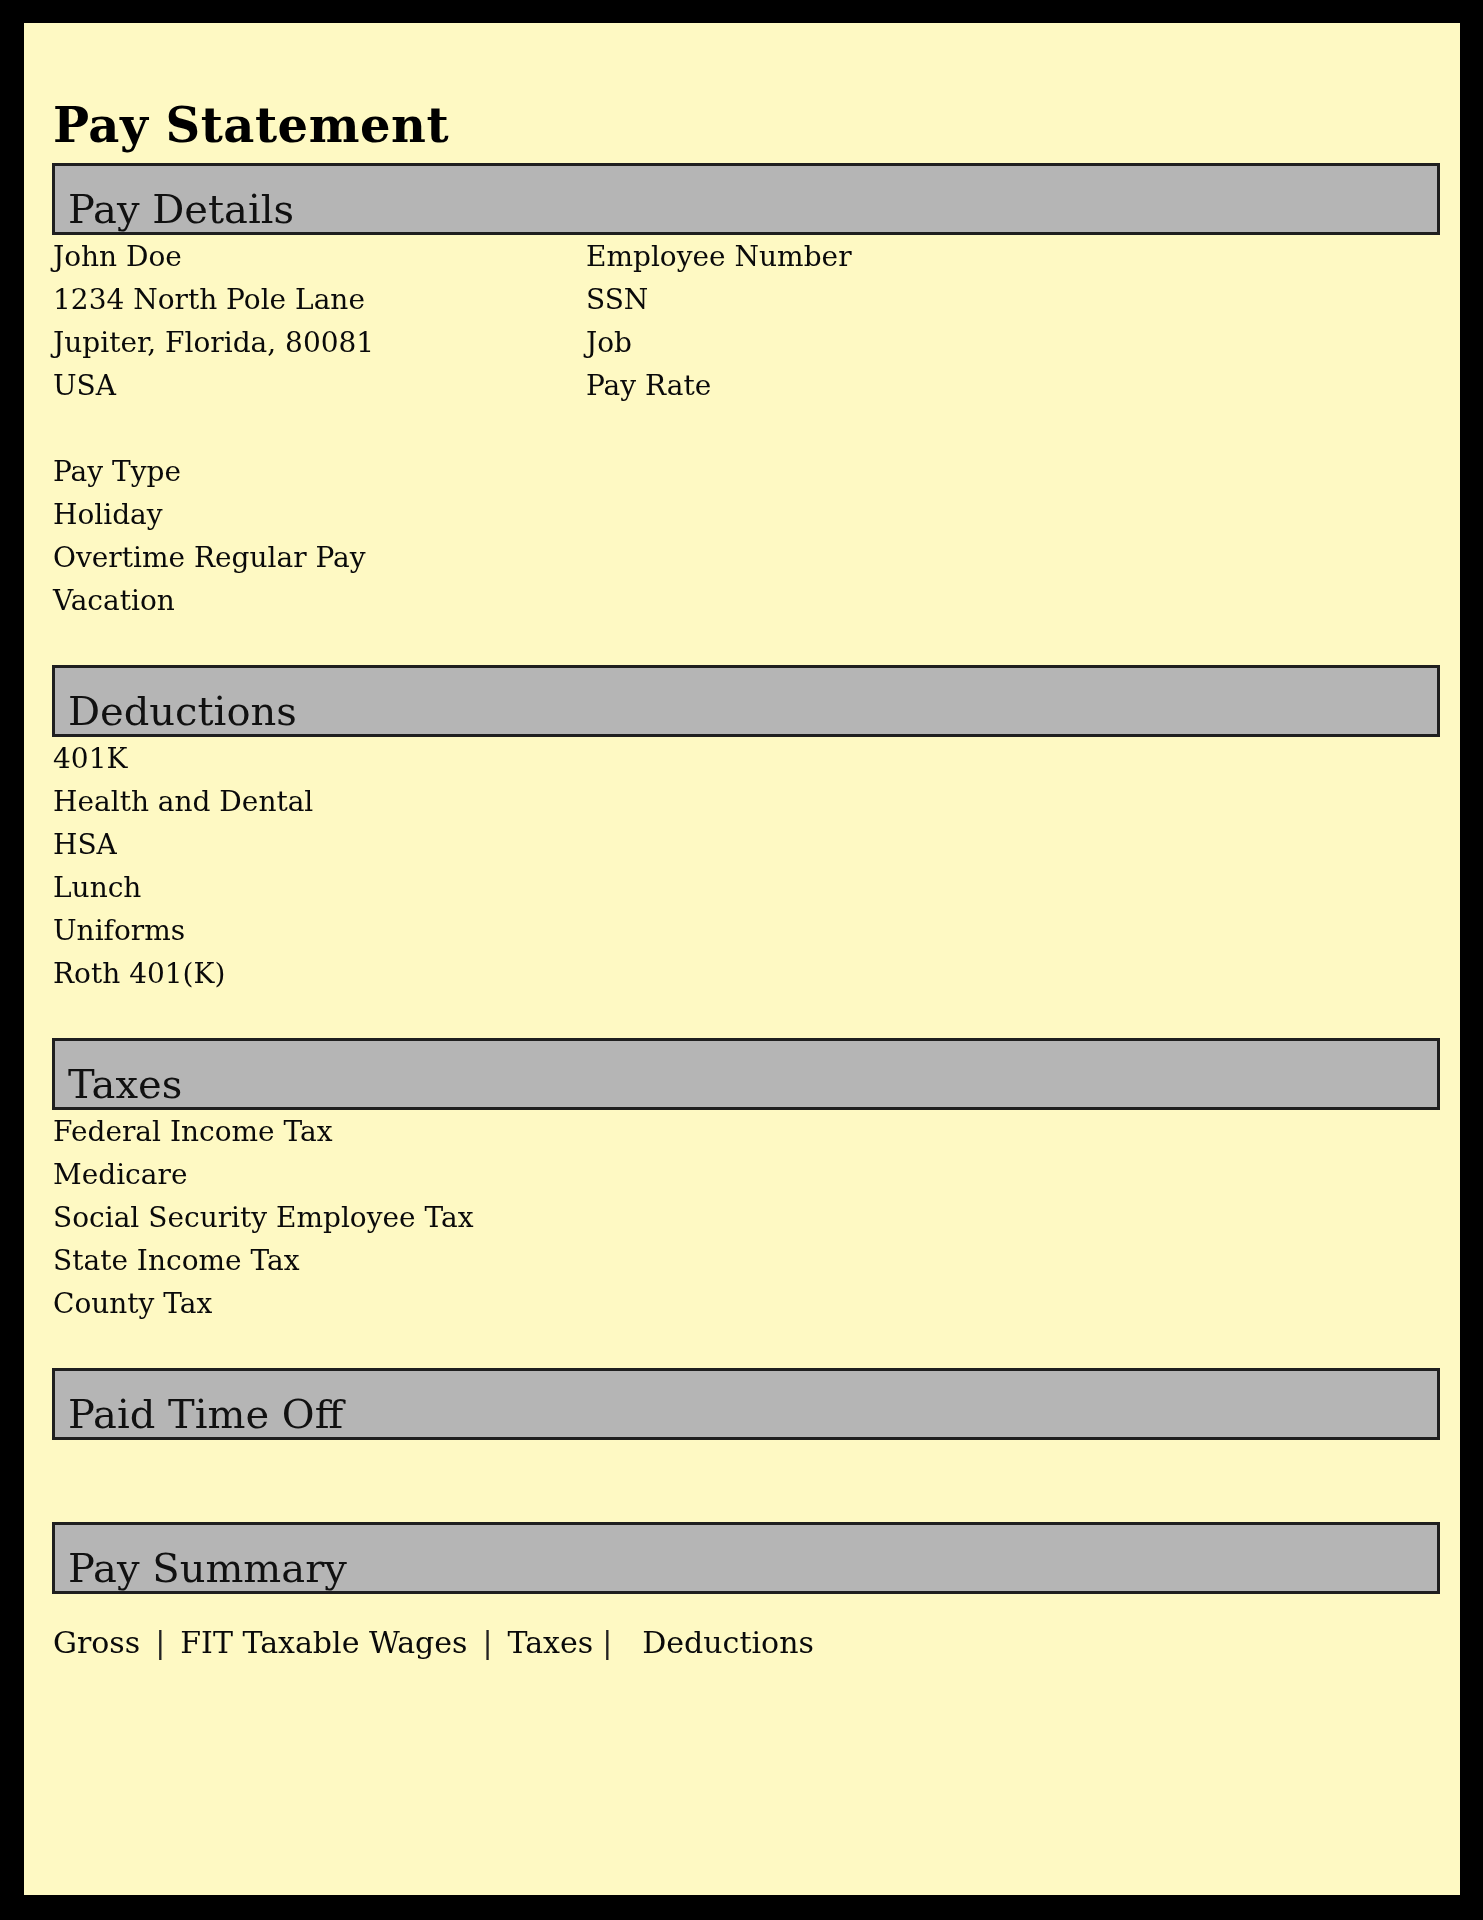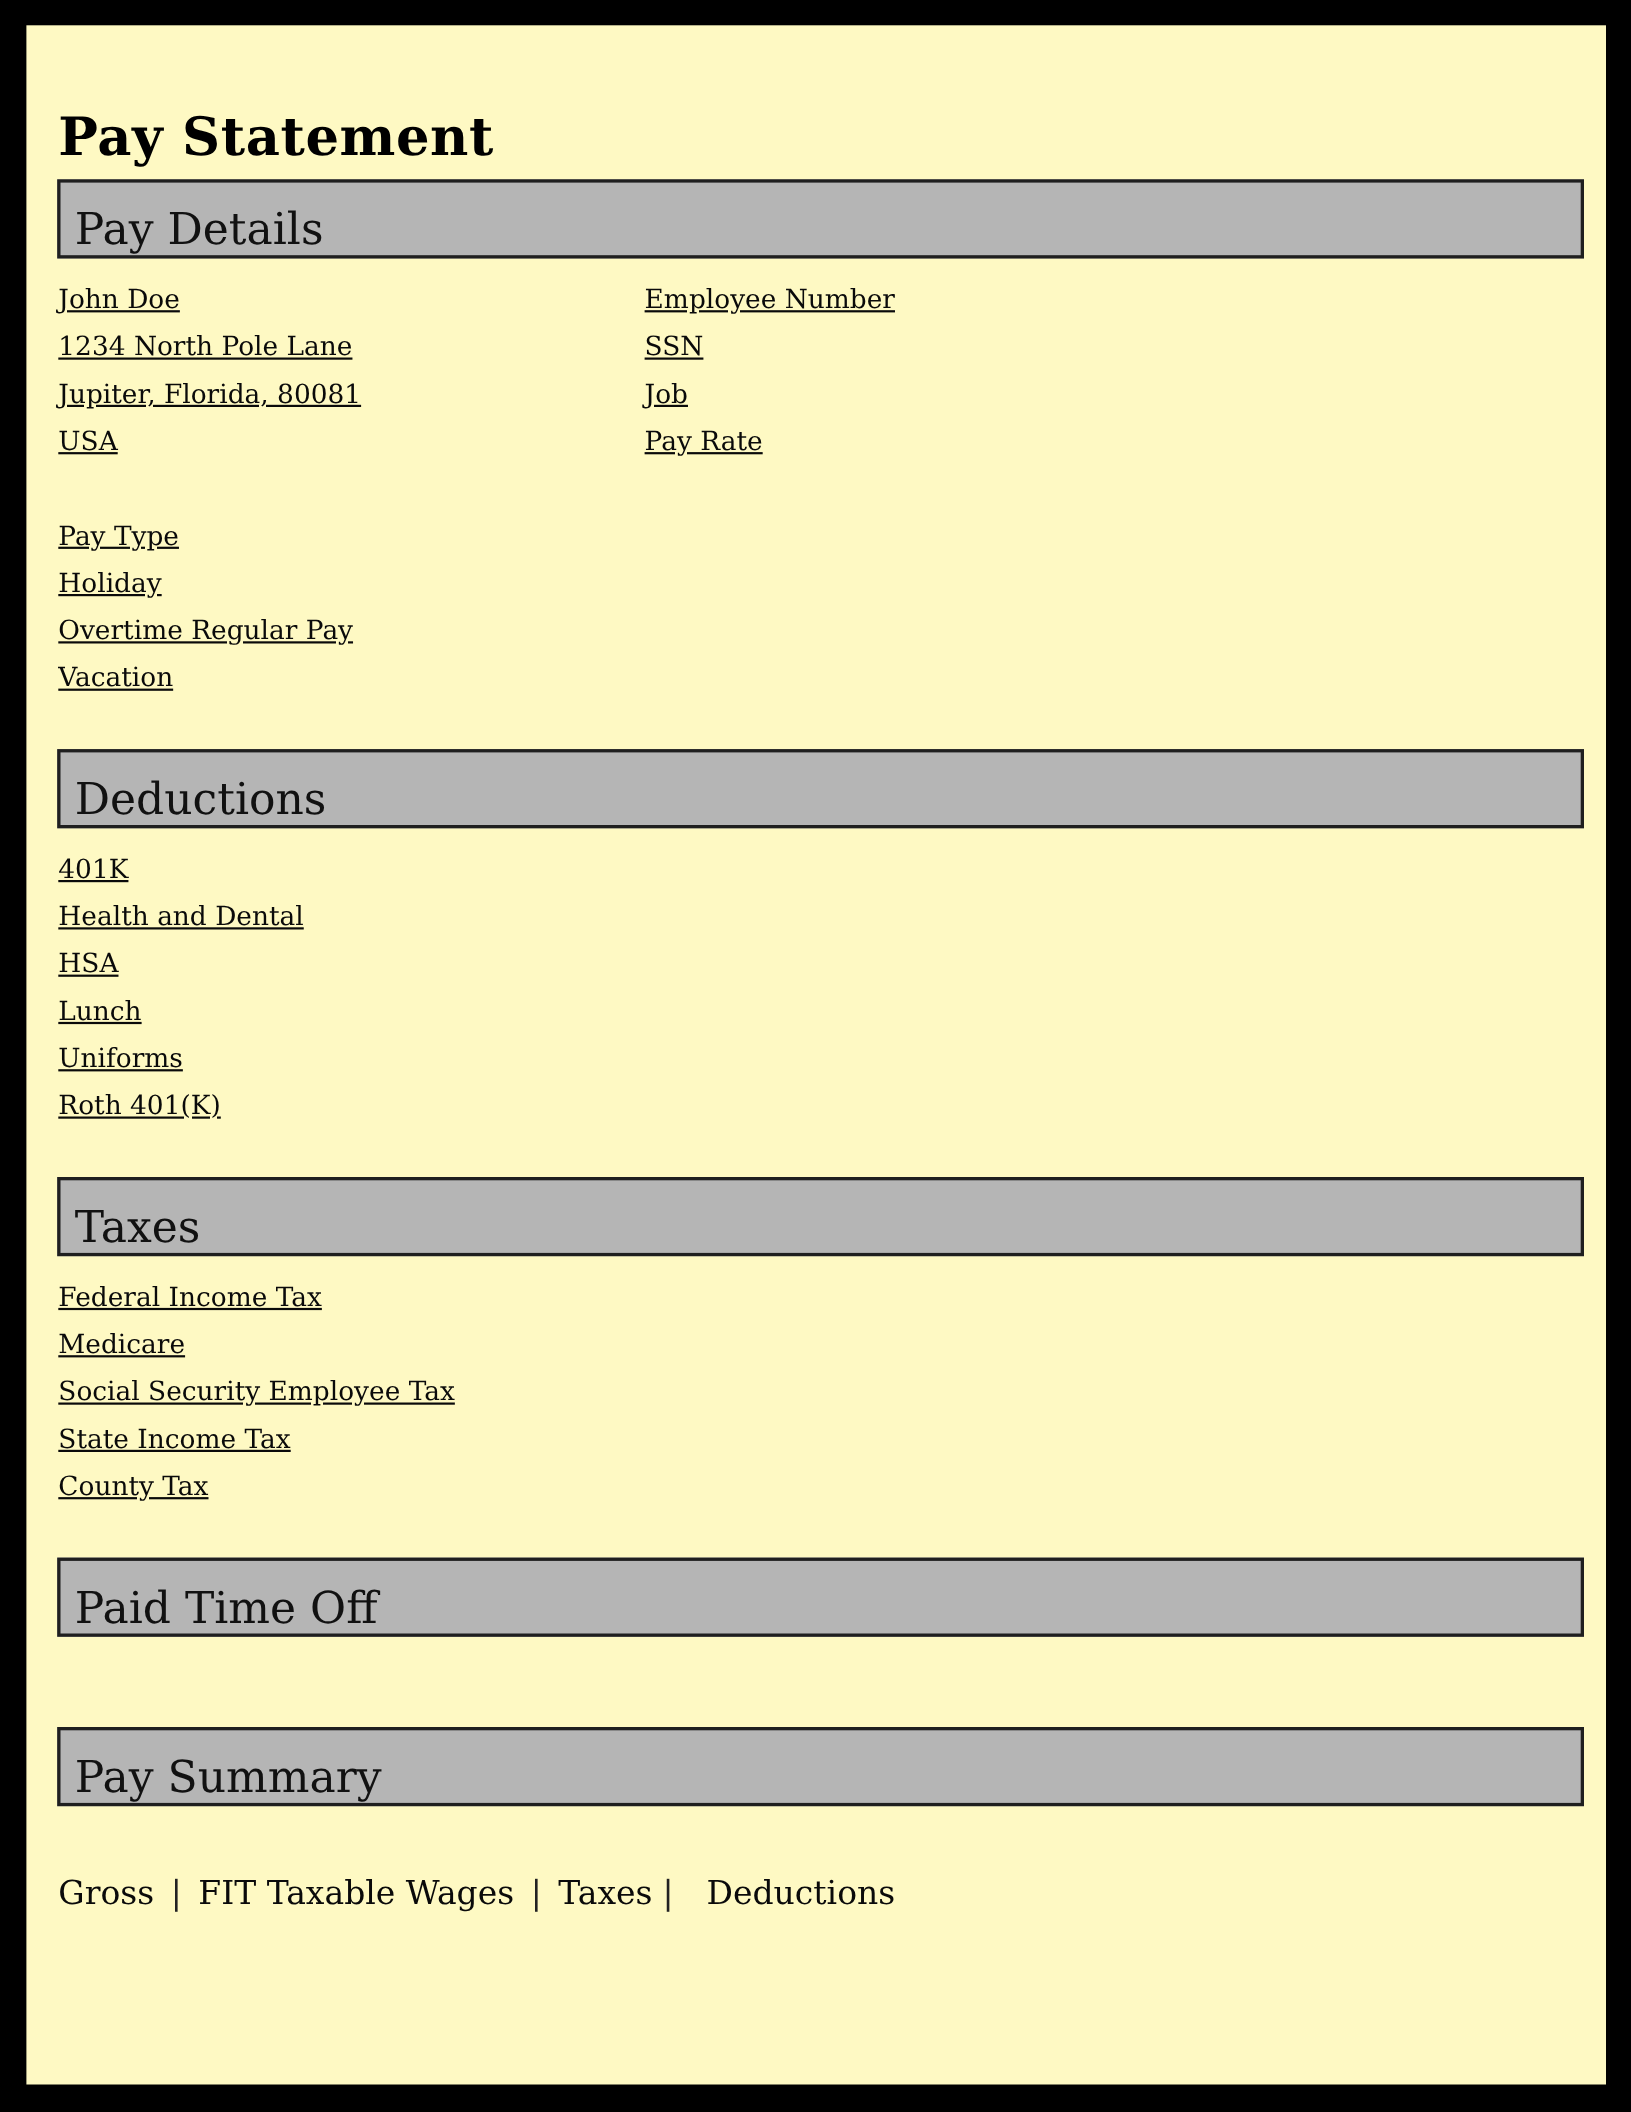--- a/index.html
+++ b/index.html
@@ -47,11 +47,10 @@
   }
   .section-bar:first-of-type { margin-top: 14px; }
   .section-body {
-    font-size: 24px;
+    font-size: 28px;
     line-height: 43px;
-    margin: 16px 0 43px 1px;
+    margin: 0 0 43px 1px;
     color: #0a0a0a;
-    text-decoration: underline;
   }
   .two-col { display: flex; }
   .col-left { width: 533px; flex: 0 0 auto; }

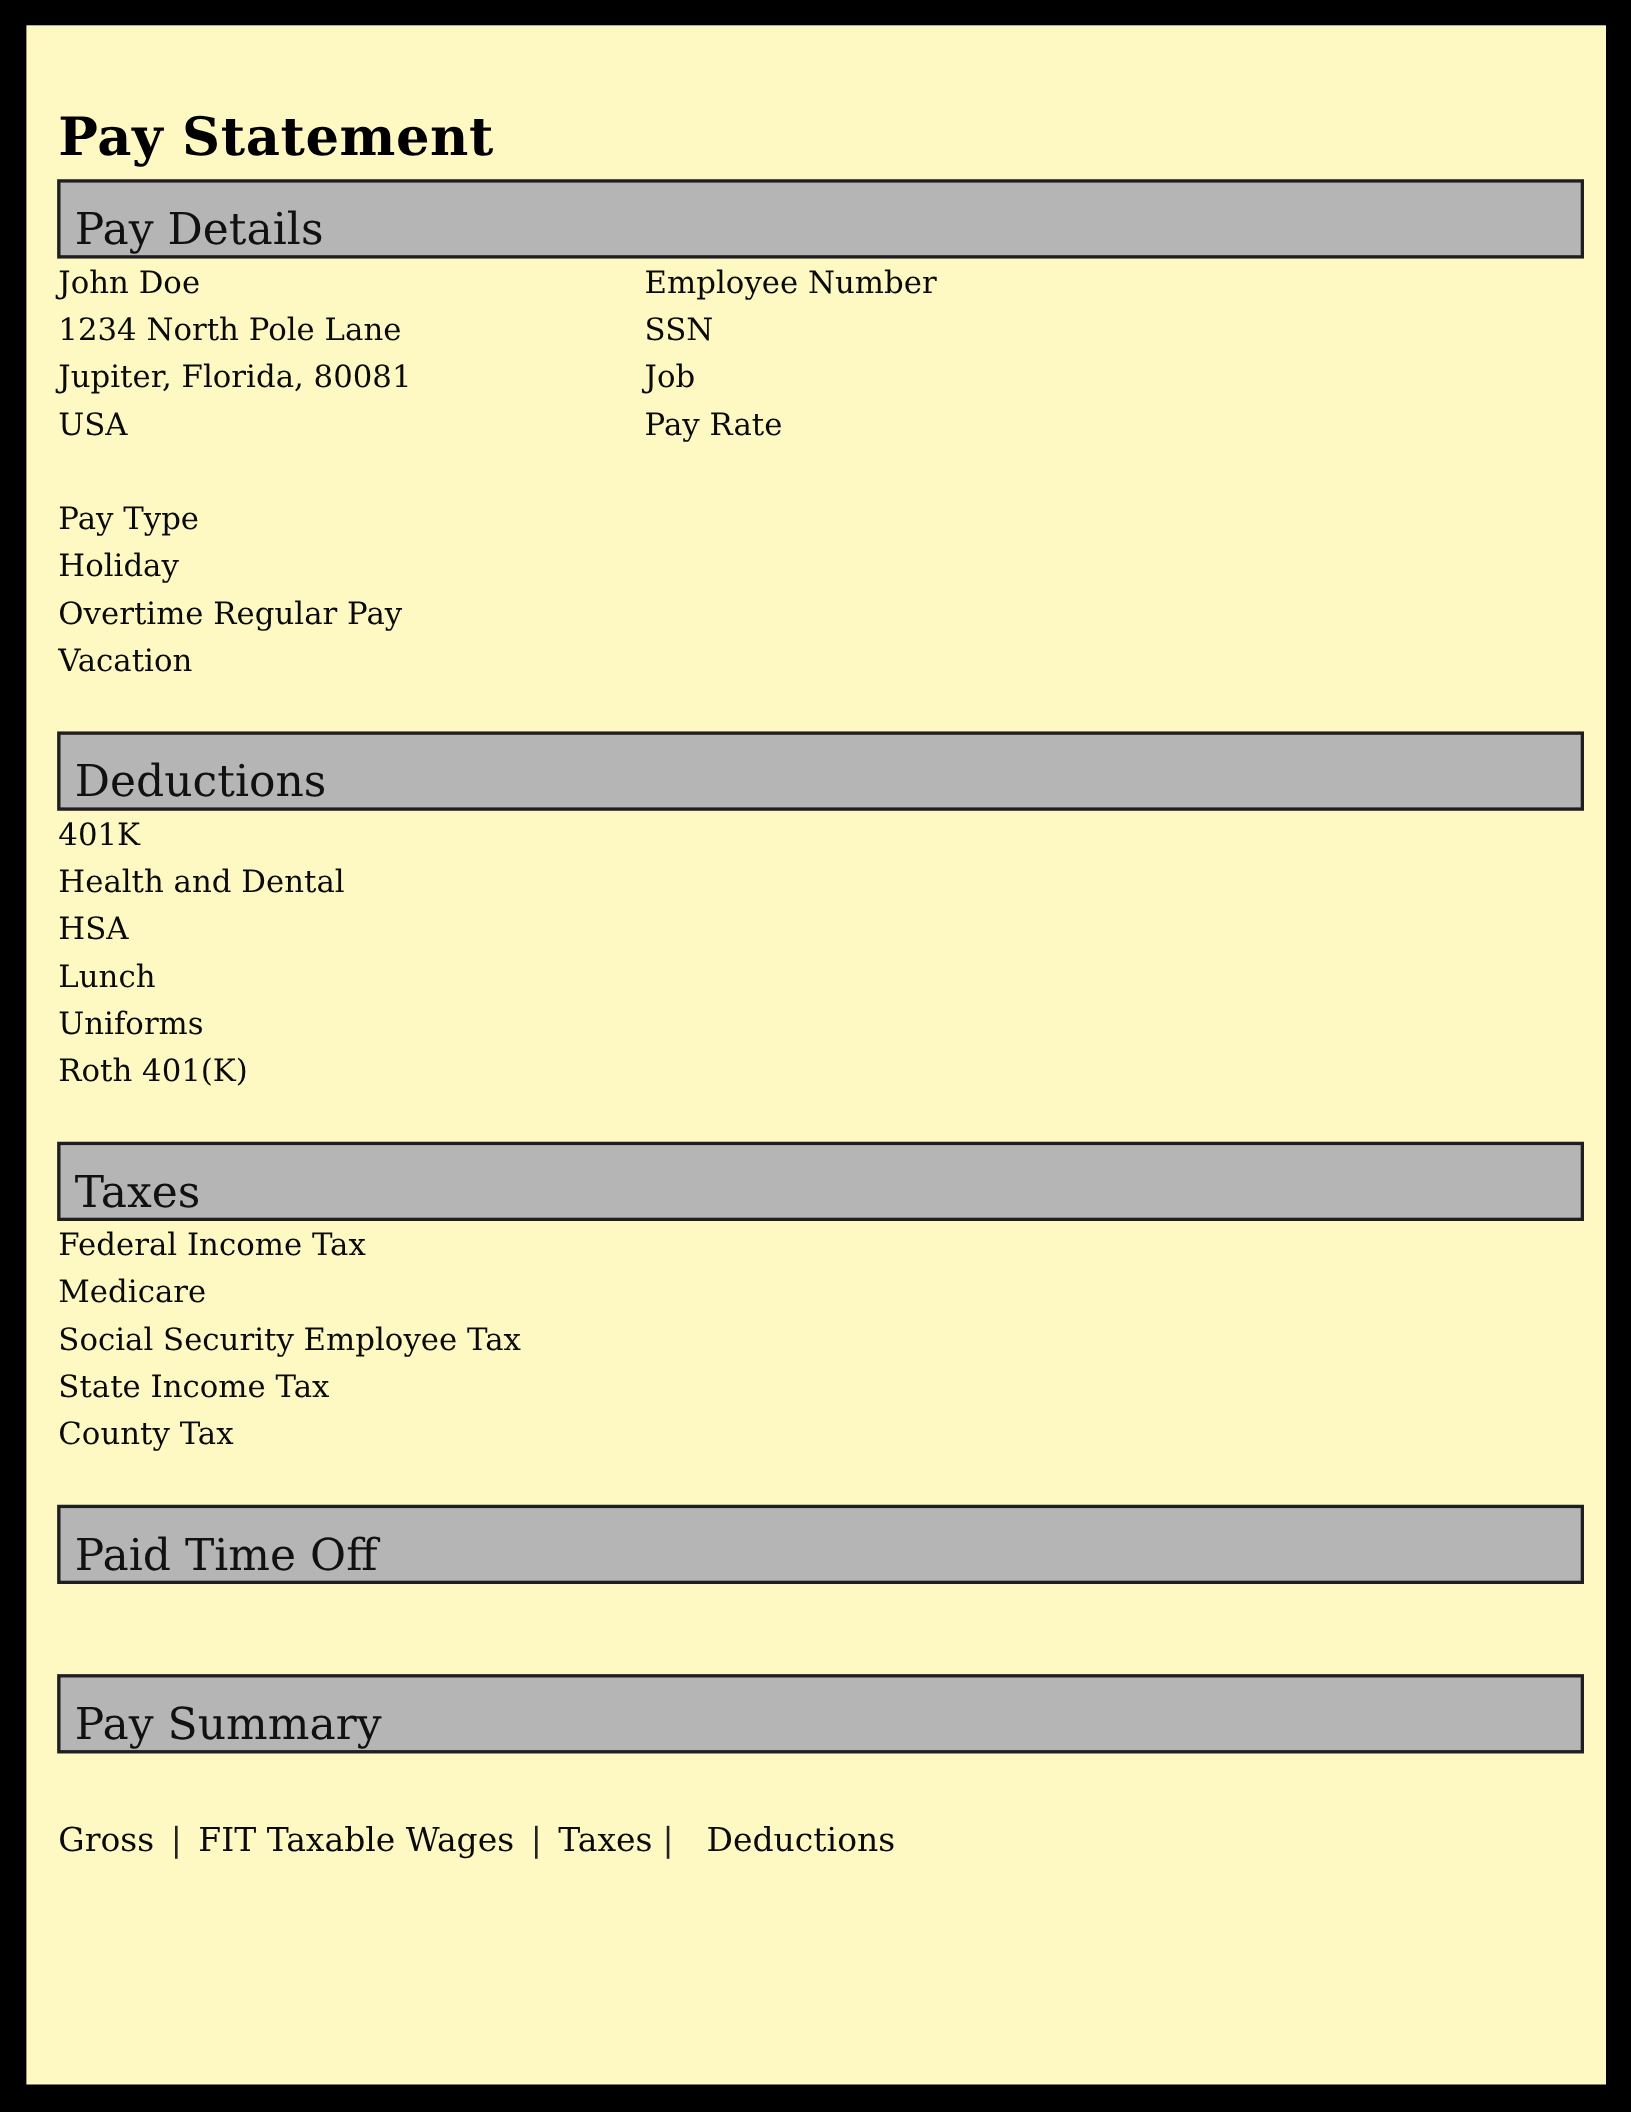--- a/index.html
+++ b/index.html
@@ -60,7 +60,7 @@
   .summary-line {
     font-size: 30px;
     line-height: 43px;
-    margin: 58px 0 0 1px;
+    margin: 27px 0 0 1px;
     color: #0a0a0a;
     white-space: nowrap;
   }

